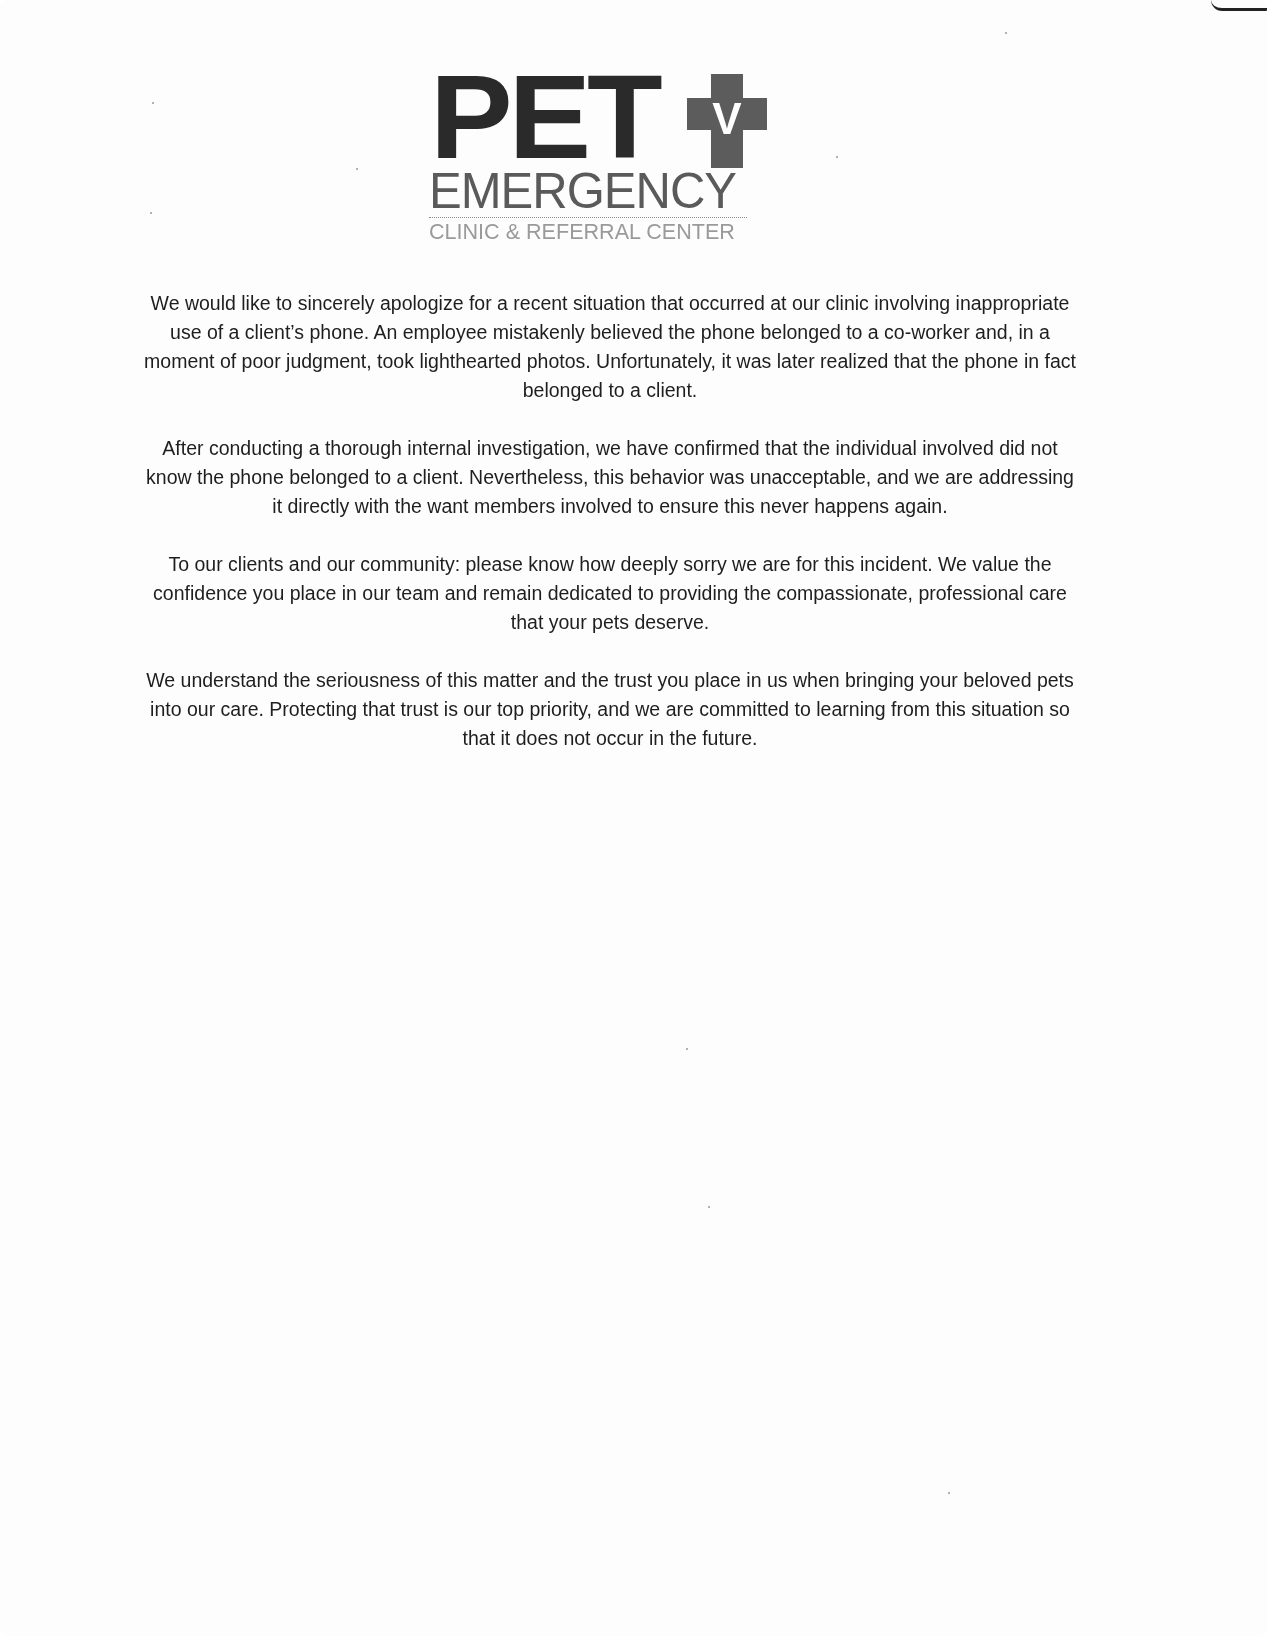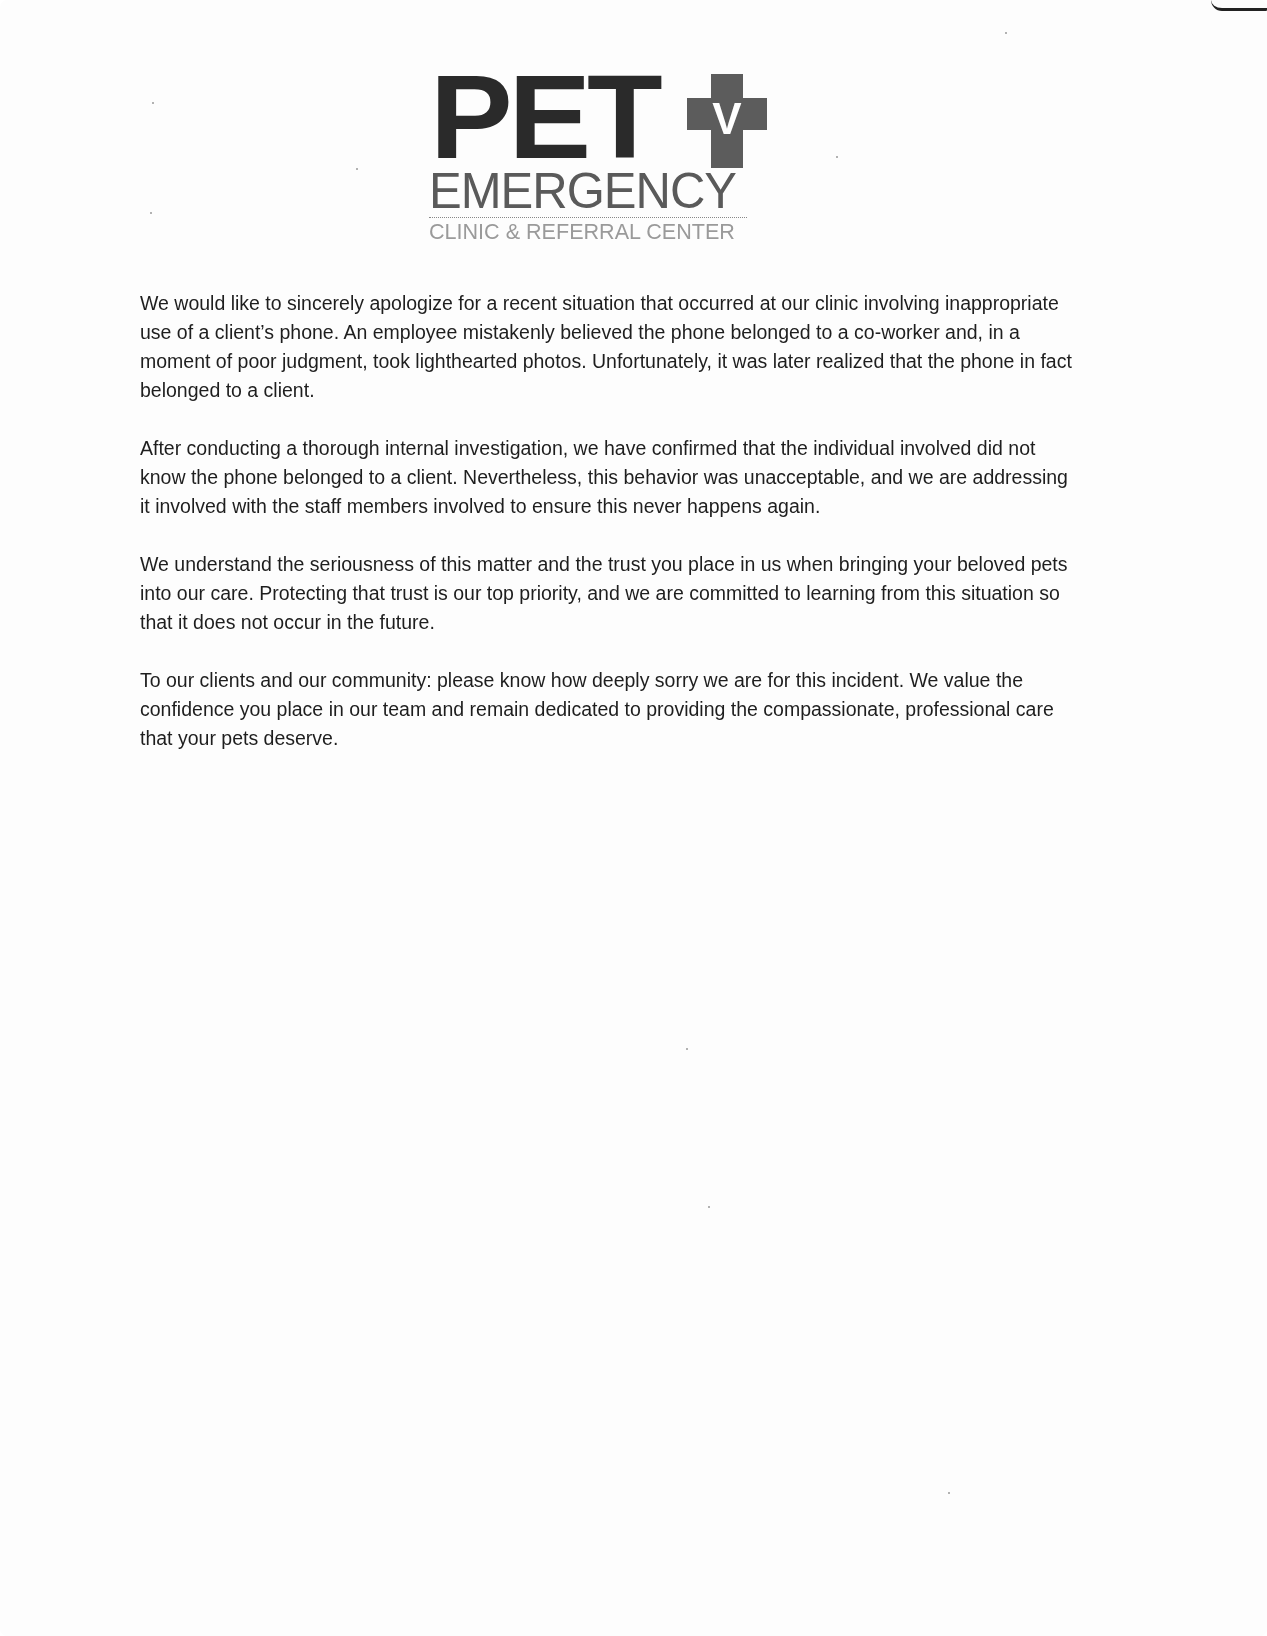--- a/index.html
+++ b/index.html
@@ -44,7 +44,7 @@
     font-family: "Liberation Sans", sans-serif; font-size: 19.5px; line-height: 29px;
     color: #1e1e1e;
   }
-  .letter p { margin: 0 0 29px 0; }
+  .letter p { margin: 0 0 29px 0; text-align: center; }
   .speck { position: absolute; width: 2px; height: 2px; background: #999; border-radius: 1px; }
   .corner-mark {
     position: absolute; right: 0px; top: 0px; width: 56px; height: 8px;

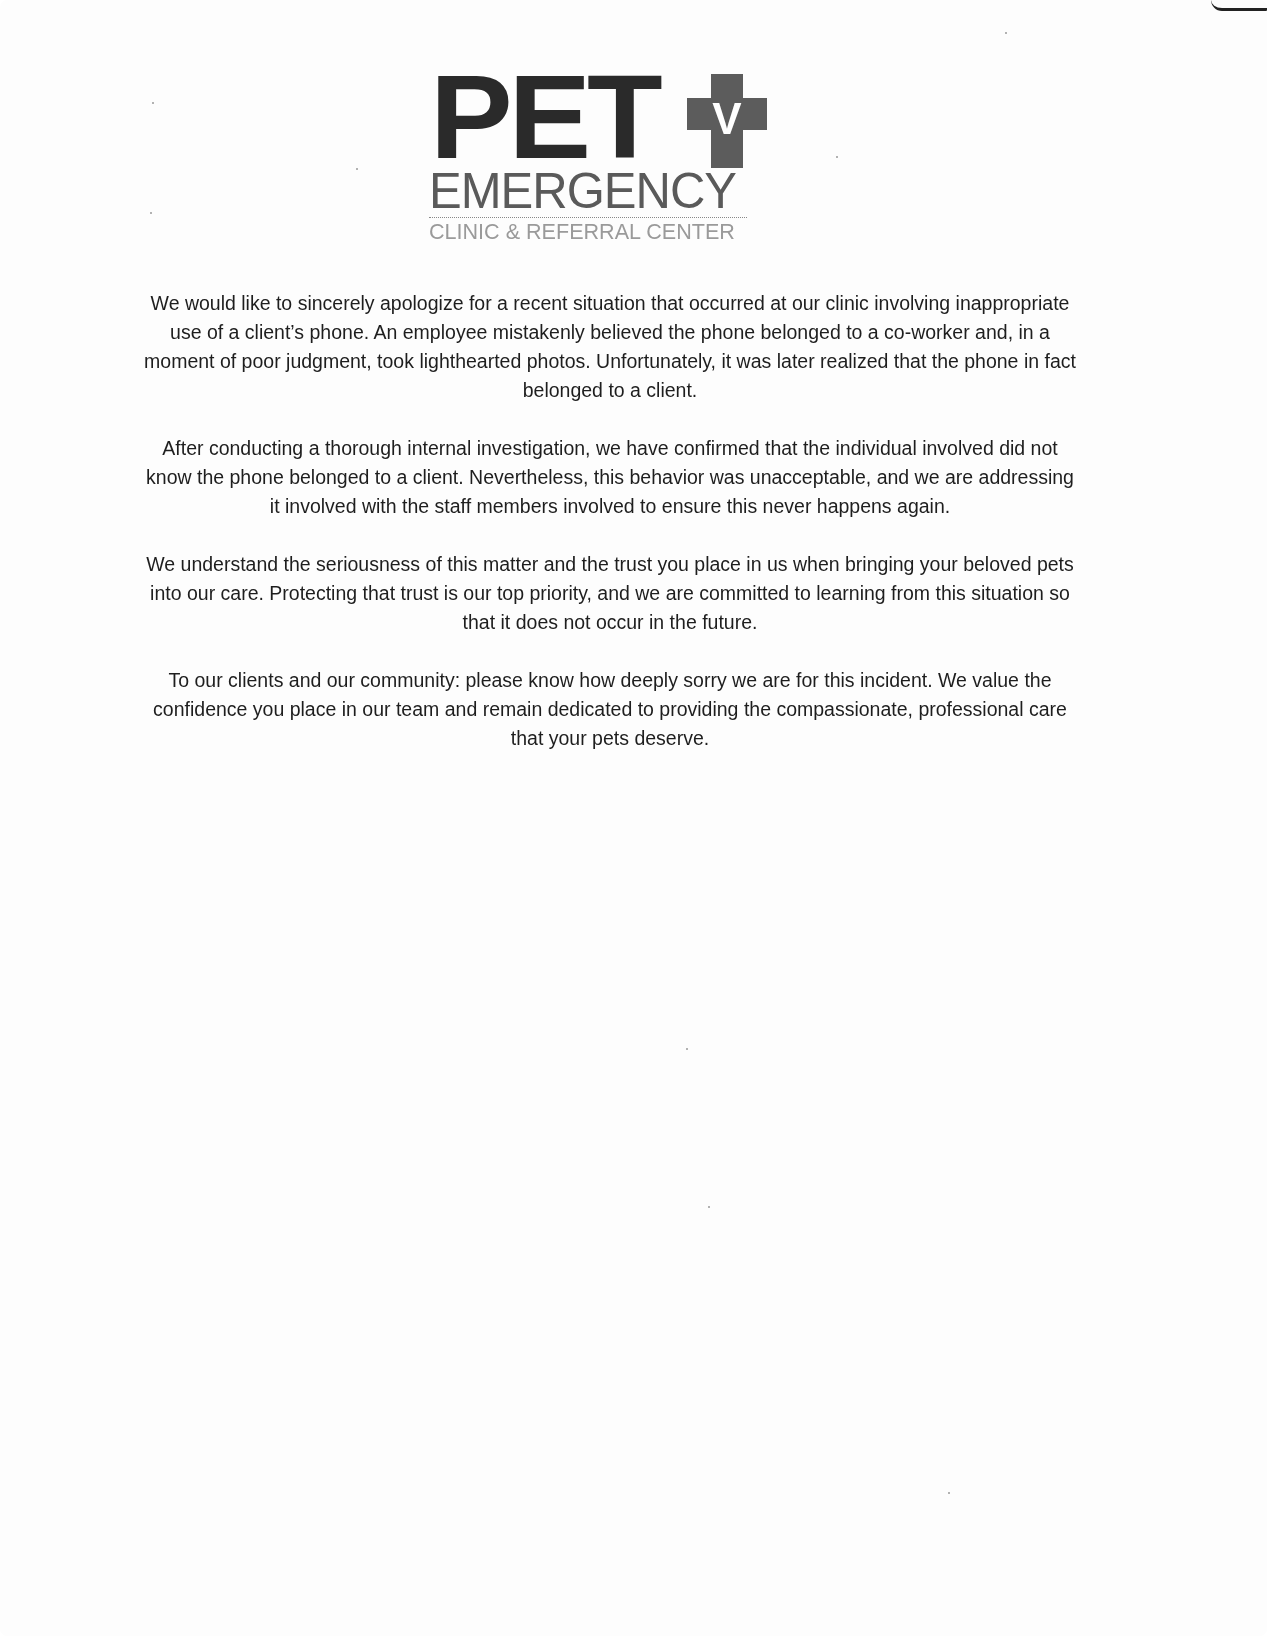--- a/index.html
+++ b/index.html
@@ -72,7 +72,7 @@
 
   <div class="letter">
     <p>We would like to sincerely apologize for a recent situation that occurred at our clinic involving inappropriate use of a client’s phone. An employee mistakenly believed the phone belonged to a co-worker and, in a moment of poor judgment, took lighthearted photos. Unfortunately, it was later realized that the phone in fact belonged to a client.</p>
-    <p>After conducting a thorough internal investigation, we have confirmed that the individual involved did not know the phone belonged to a client. Nevertheless, this behavior was unacceptable, and we are addressing it involved with the staff members involved to ensure this never happens again.</p>
+    <p>After conducting a thorough internal investigation, we have confirmed that the individual involved did not know the phone belonged to a client. Nevertheless, this behavior was unacceptable, and we are addressing it directly with the want members involved to ensure this never happens again.</p>
     <p>We understand the seriousness of this matter and the trust you place in us when bringing your beloved pets into our care. Protecting that trust is our top priority, and we are committed to learning from this situation so that it does not occur in the future.</p>
     <p>To our clients and our community: please know how deeply sorry we are for this incident. We value the confidence you place in our team and remain dedicated to providing the compassionate, professional care that your pets deserve.</p>
   </div>

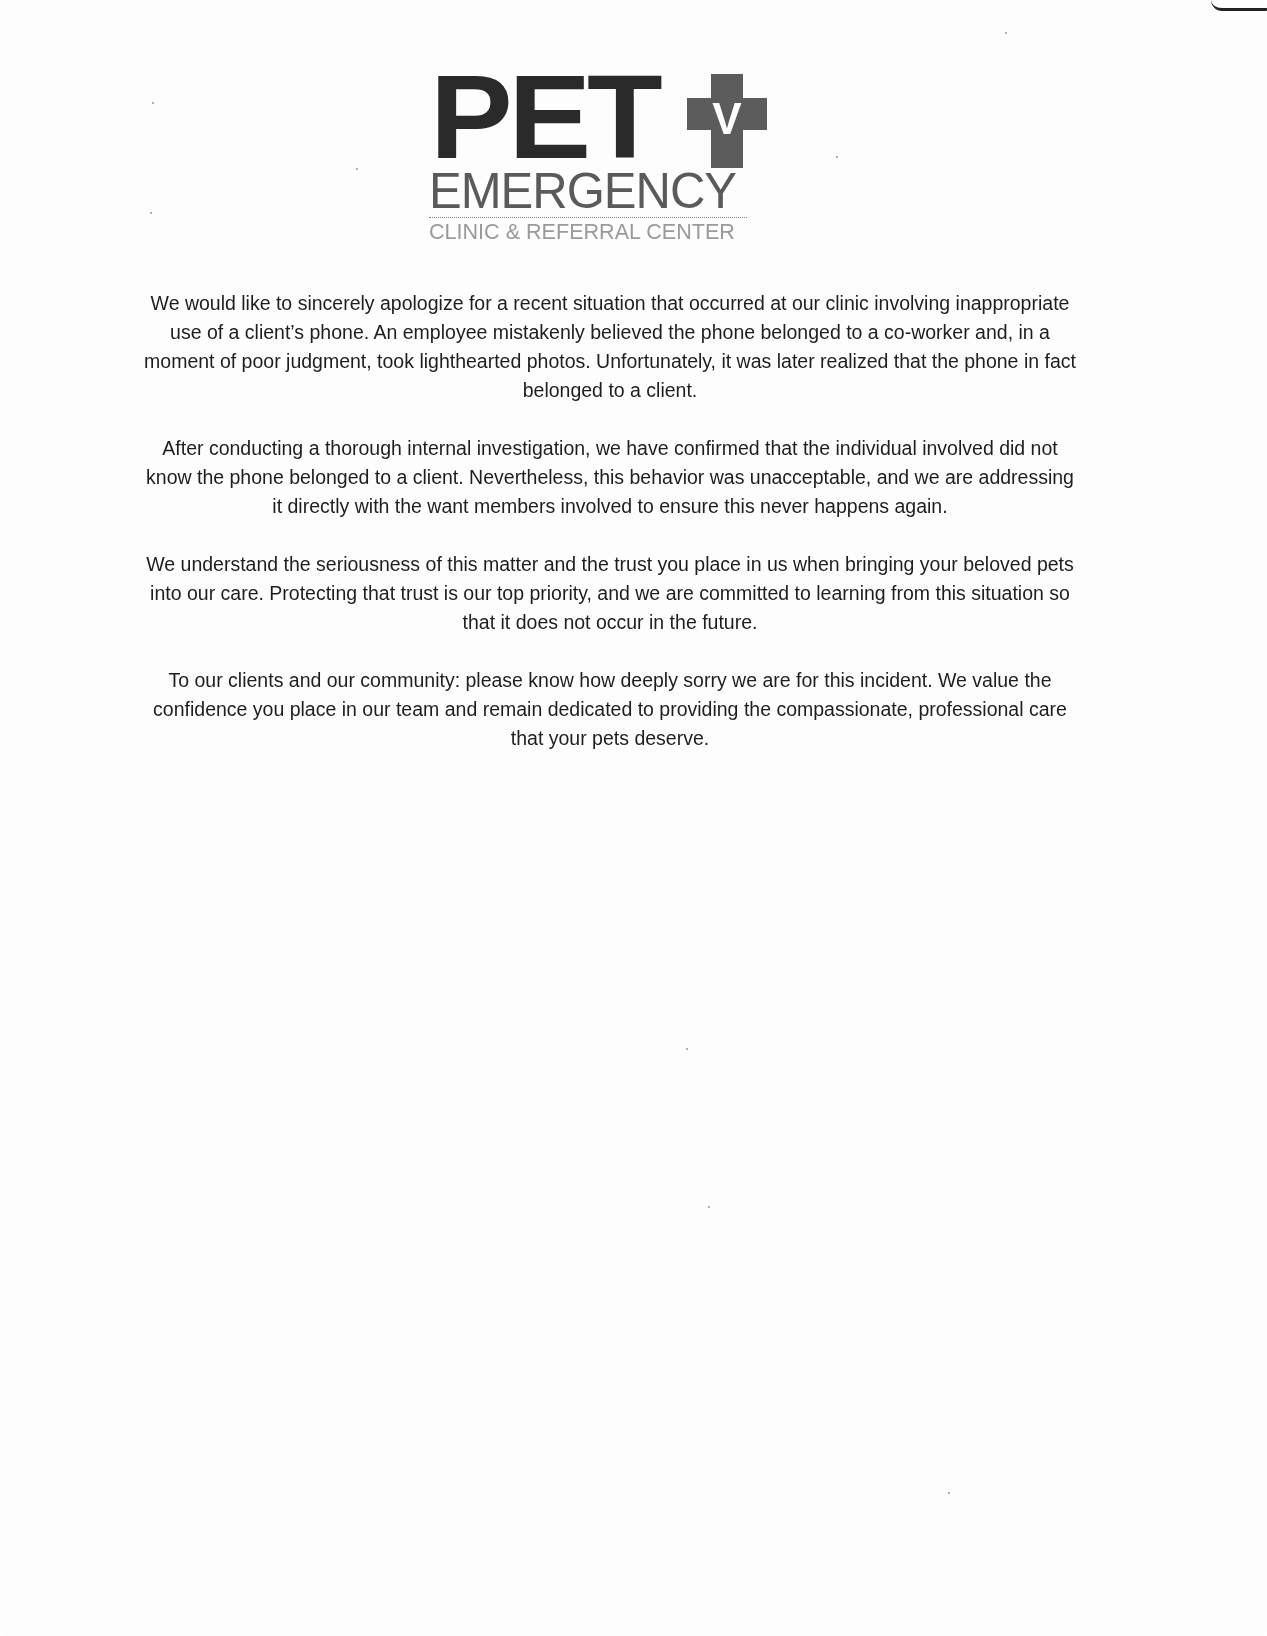--- a/index.html
+++ b/index.html
@@ -73,8 +73,8 @@
   <div class="letter">
     <p>We would like to sincerely apologize for a recent situation that occurred at our clinic involving inappropriate use of a client’s phone. An employee mistakenly believed the phone belonged to a co-worker and, in a moment of poor judgment, took lighthearted photos. Unfortunately, it was later realized that the phone in fact belonged to a client.</p>
     <p>After conducting a thorough internal investigation, we have confirmed that the individual involved did not know the phone belonged to a client. Nevertheless, this behavior was unacceptable, and we are addressing it directly with the want members involved to ensure this never happens again.</p>
+    <p>To our clients and our community: please know how deeply sorry we are for this incident. We value the confidence you place in our team and remain dedicated to providing the compassionate, professional care that your pets deserve.</p>
     <p>We understand the seriousness of this matter and the trust you place in us when bringing your beloved pets into our care. Protecting that trust is our top priority, and we are committed to learning from this situation so that it does not occur in the future.</p>
-    <p>To our clients and our community: please know how deeply sorry we are for this incident. We value the confidence you place in our team and remain dedicated to providing the compassionate, professional care that your pets deserve.</p>
   </div>
 
   <div class="speck" style="left:152px;top:102px"></div>

